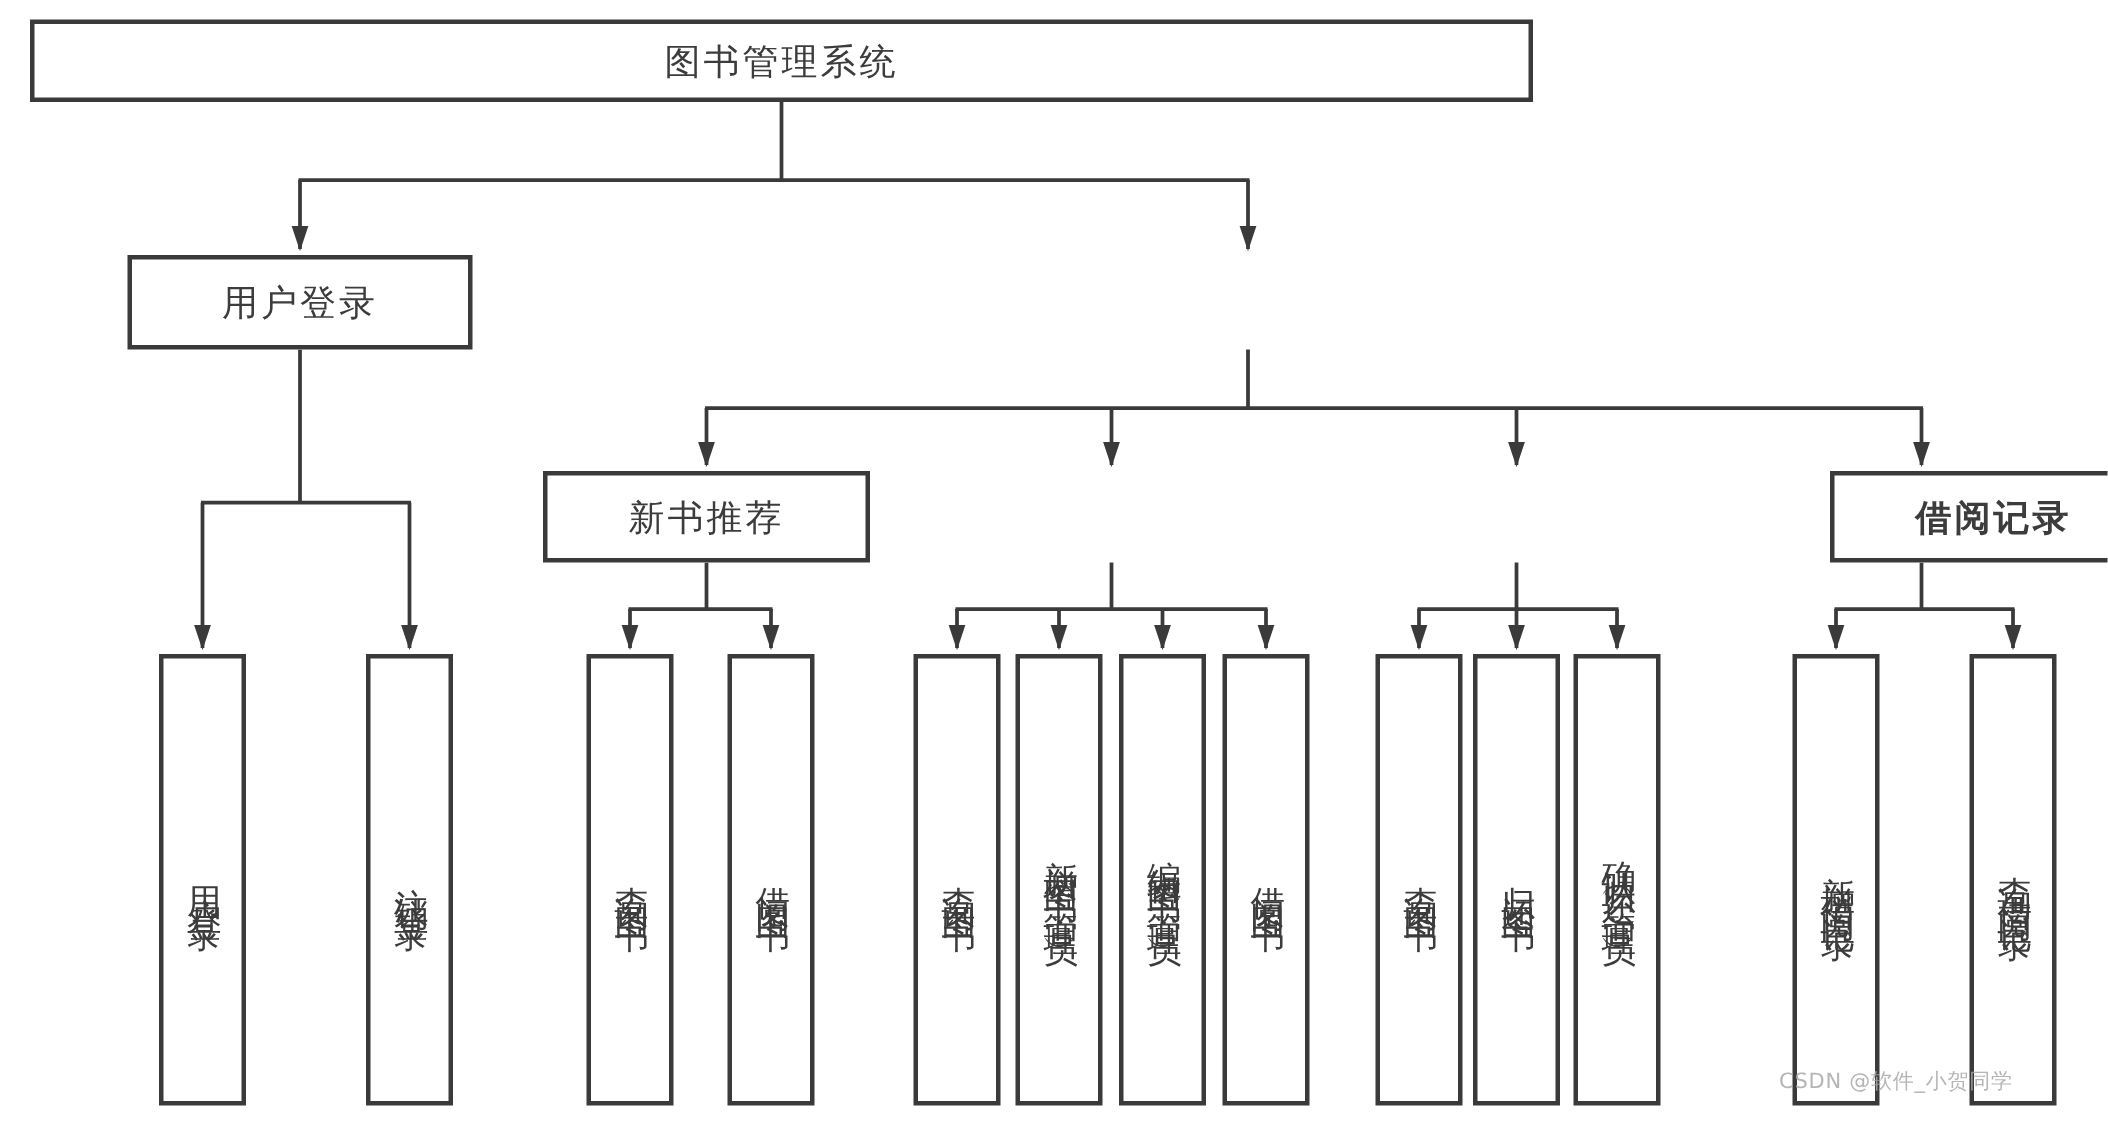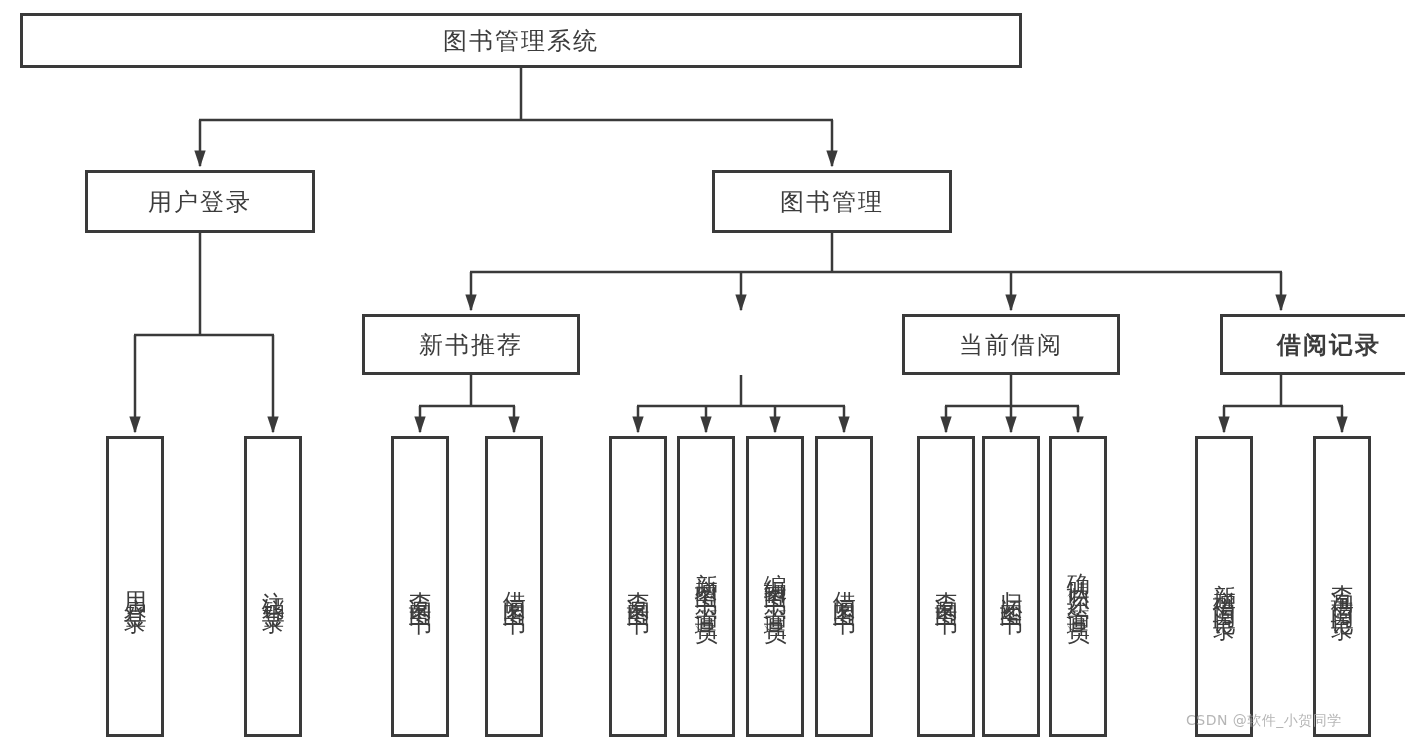--- a/index.html
+++ b/index.html
@@ -108,9 +108,6 @@
   <div class="box h l2u">
     <span>用户登录</span>
   </div>
-  <div class="box h l2b">
-    <span>图书管理</span>
-  </div>
 
   <div class="box h l3 l3a">
     <span>新书推荐</span>

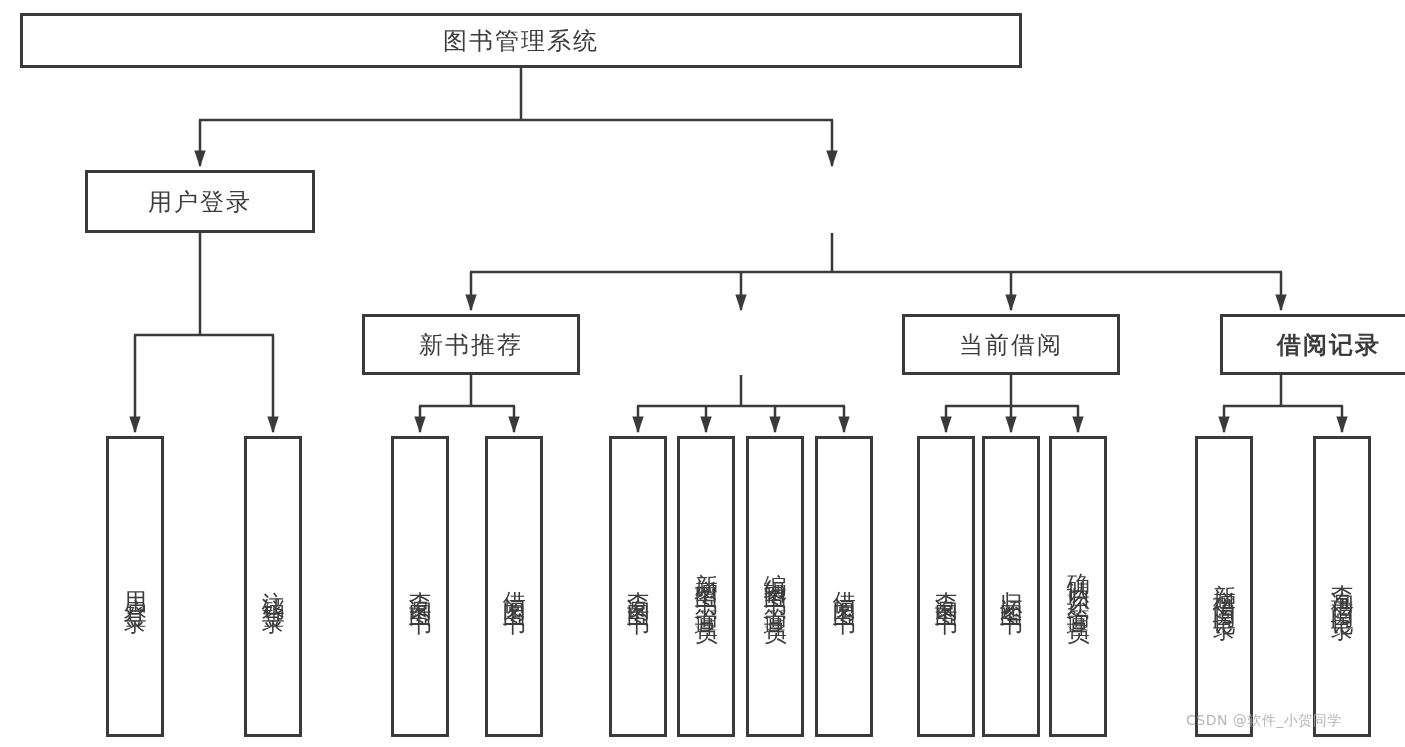--- a/index.html
+++ b/index.html
@@ -112,9 +112,6 @@
   <div class="box h l3 l3a">
     <span>新书推荐</span>
   </div>
-  <div class="box h l3 l3c">
-    <span>当前借阅</span>
-  </div>
   <div class="box h l3 l3d">
     <span>借阅记录</span>
   </div>

